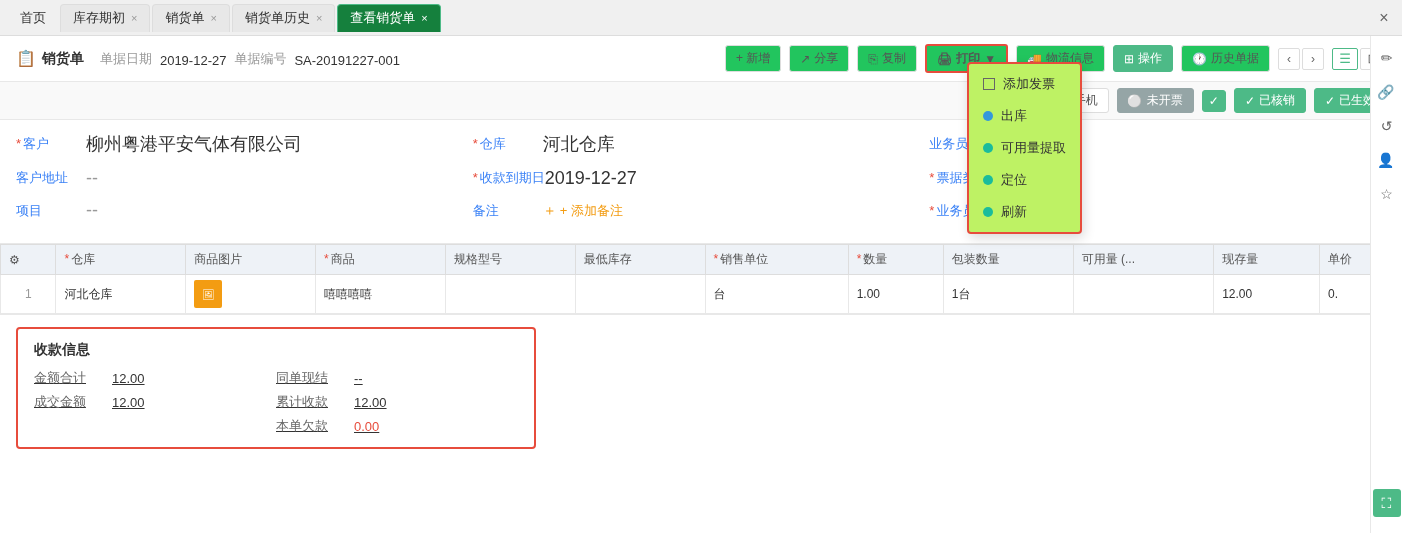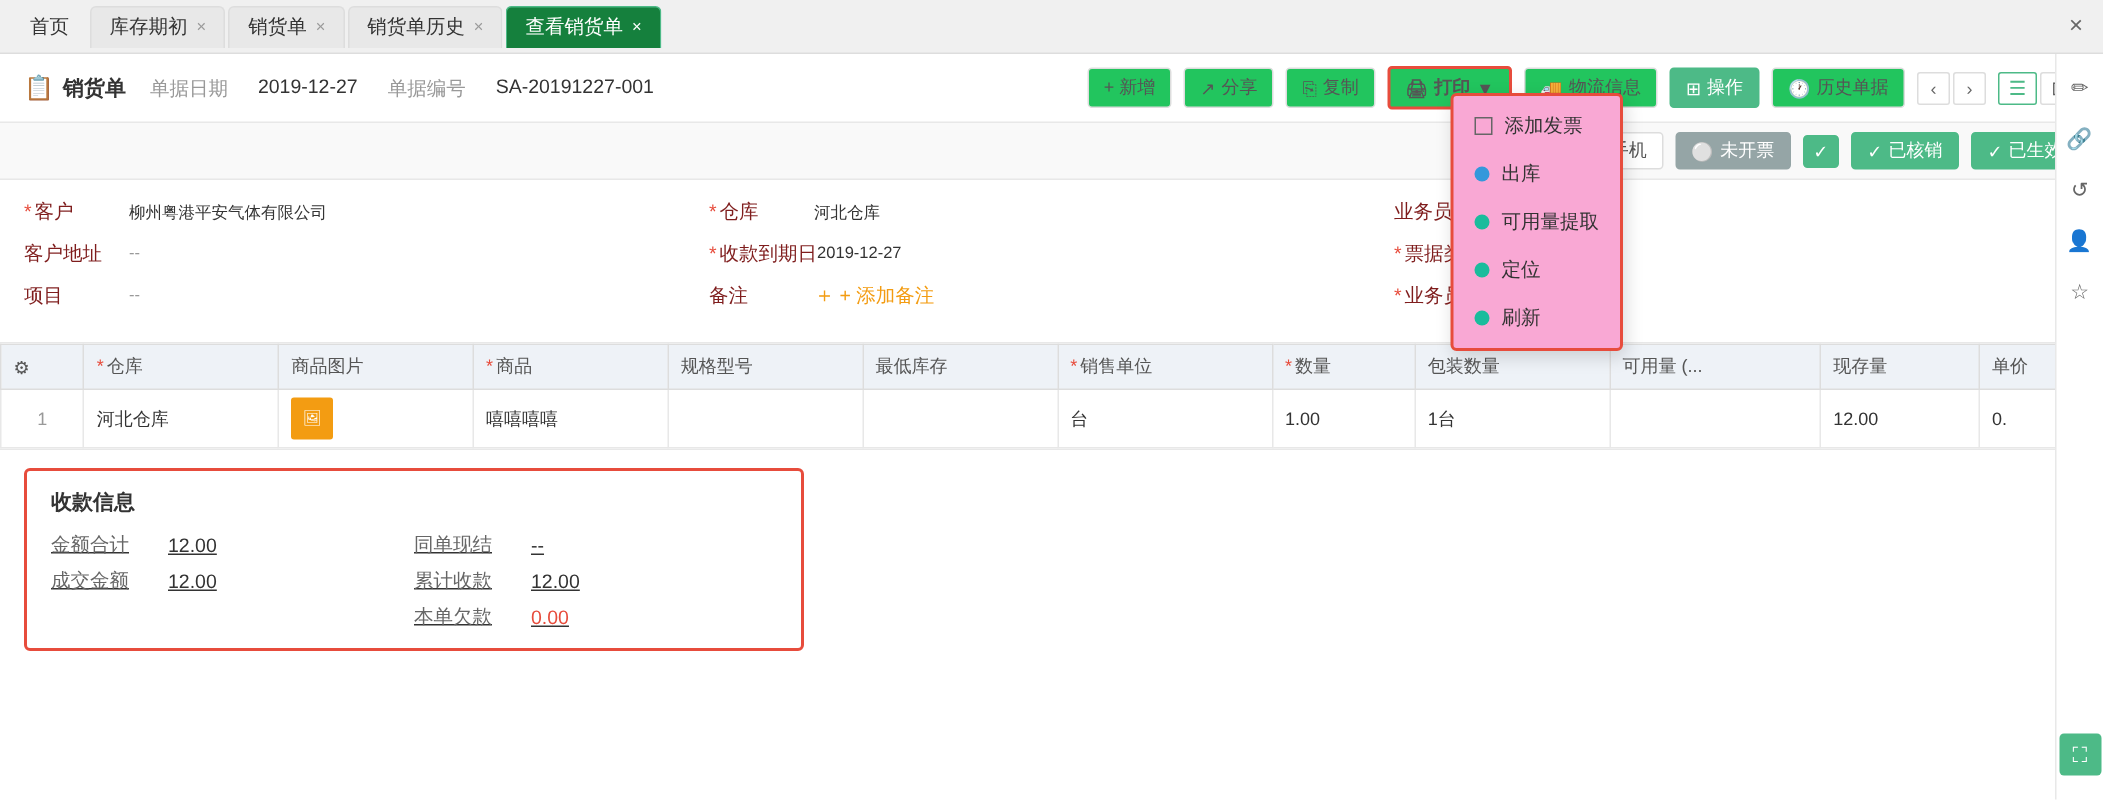--- a/index.html
+++ b/index.html
@@ -32,7 +32,7 @@
     }
     .doc-title { display: flex; align-items: center; gap: 6px; font-size: 14px; font-weight: bold; color: #333; }
     .doc-title-icon { color: #4dba87; font-size: 16px; }
-    .doc-meta { display: flex; align-items: flex-start; gap: 20px; font-size: 13px; color: #666; }
+    .doc-meta { display: flex; align-items: flex-end; gap: 8px; font-size: 13px; color: #666; }
     .doc-meta-label { color: #999; }
     .doc-meta-value { color: #333; }
     .doc-actions { margin-left: auto; display: flex; align-items: center; gap: 8px; }

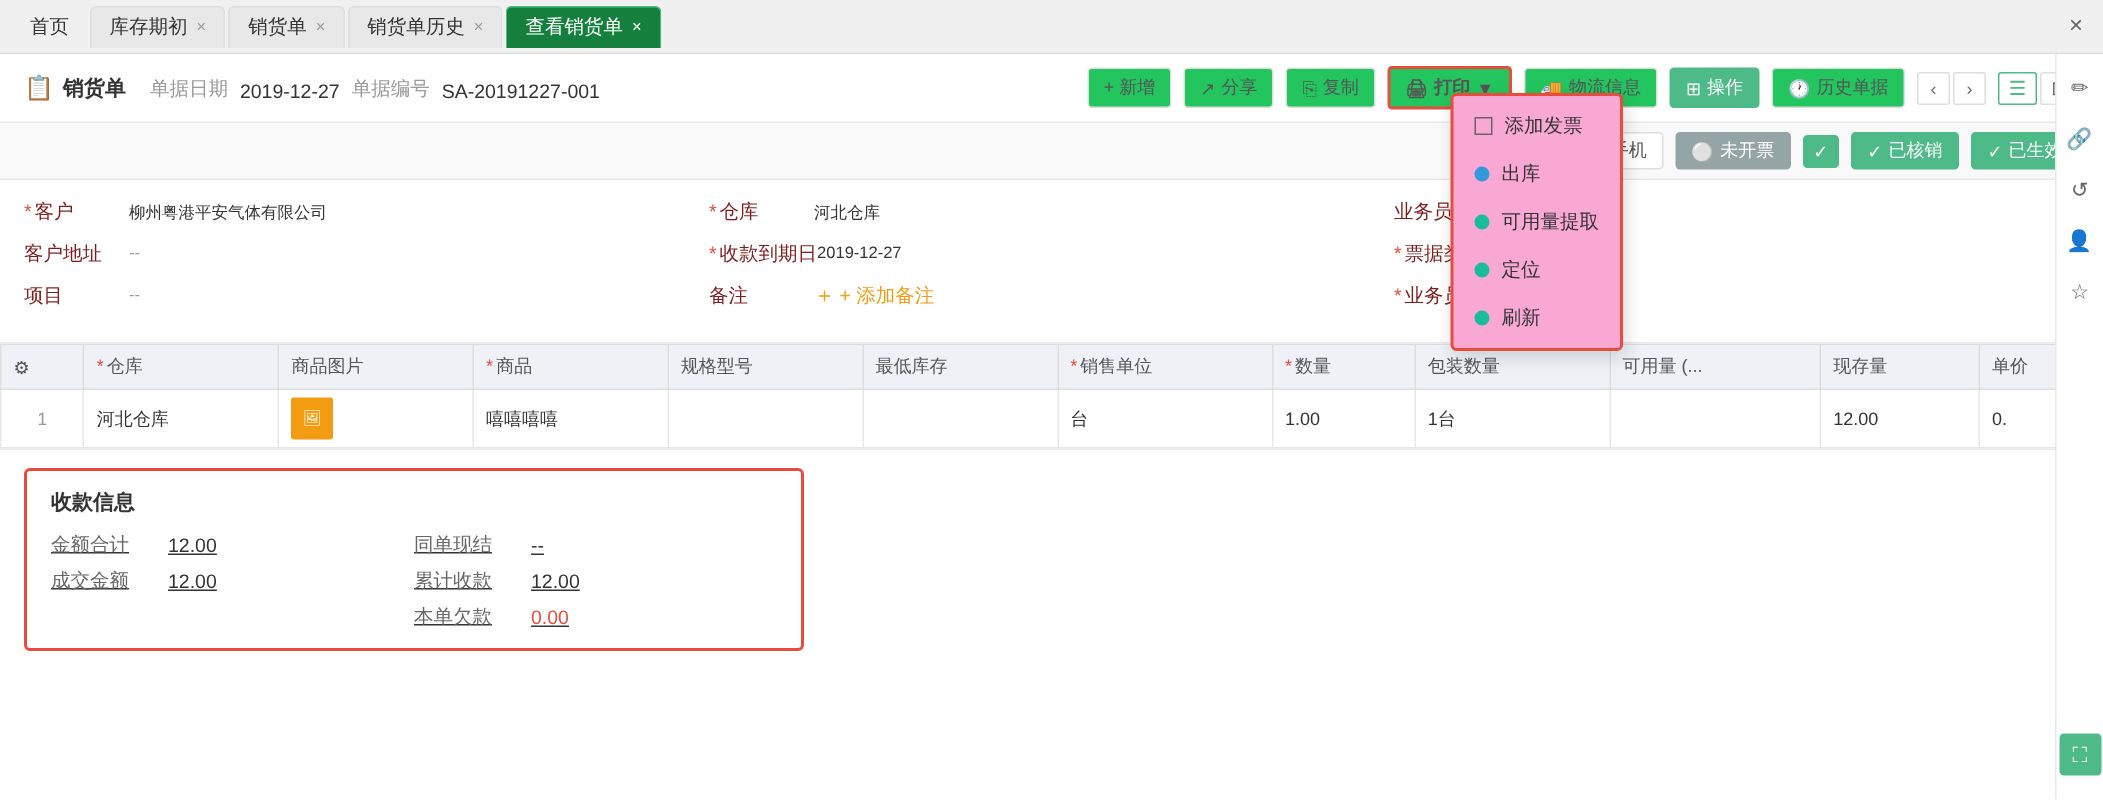--- a/index.html
+++ b/index.html
@@ -98,7 +98,7 @@
     .payment-value { color: #333; }
     .payment-value.red { color: #e74c3c; }
     .dropdown-menu {
-      position: absolute; top: 62px; right: 320px; background: #f9a8d4; border: 2px solid #e74c3c;
+      position: absolute; top: 62px; right: 320px; background: #bef264; border: 2px solid #e74c3c;
       border-radius: 4px; box-shadow: 2px 4px 12px rgba(0,0,0,0.15); z-index: 200; min-width: 110px;
       padding: 4px 0;
     }

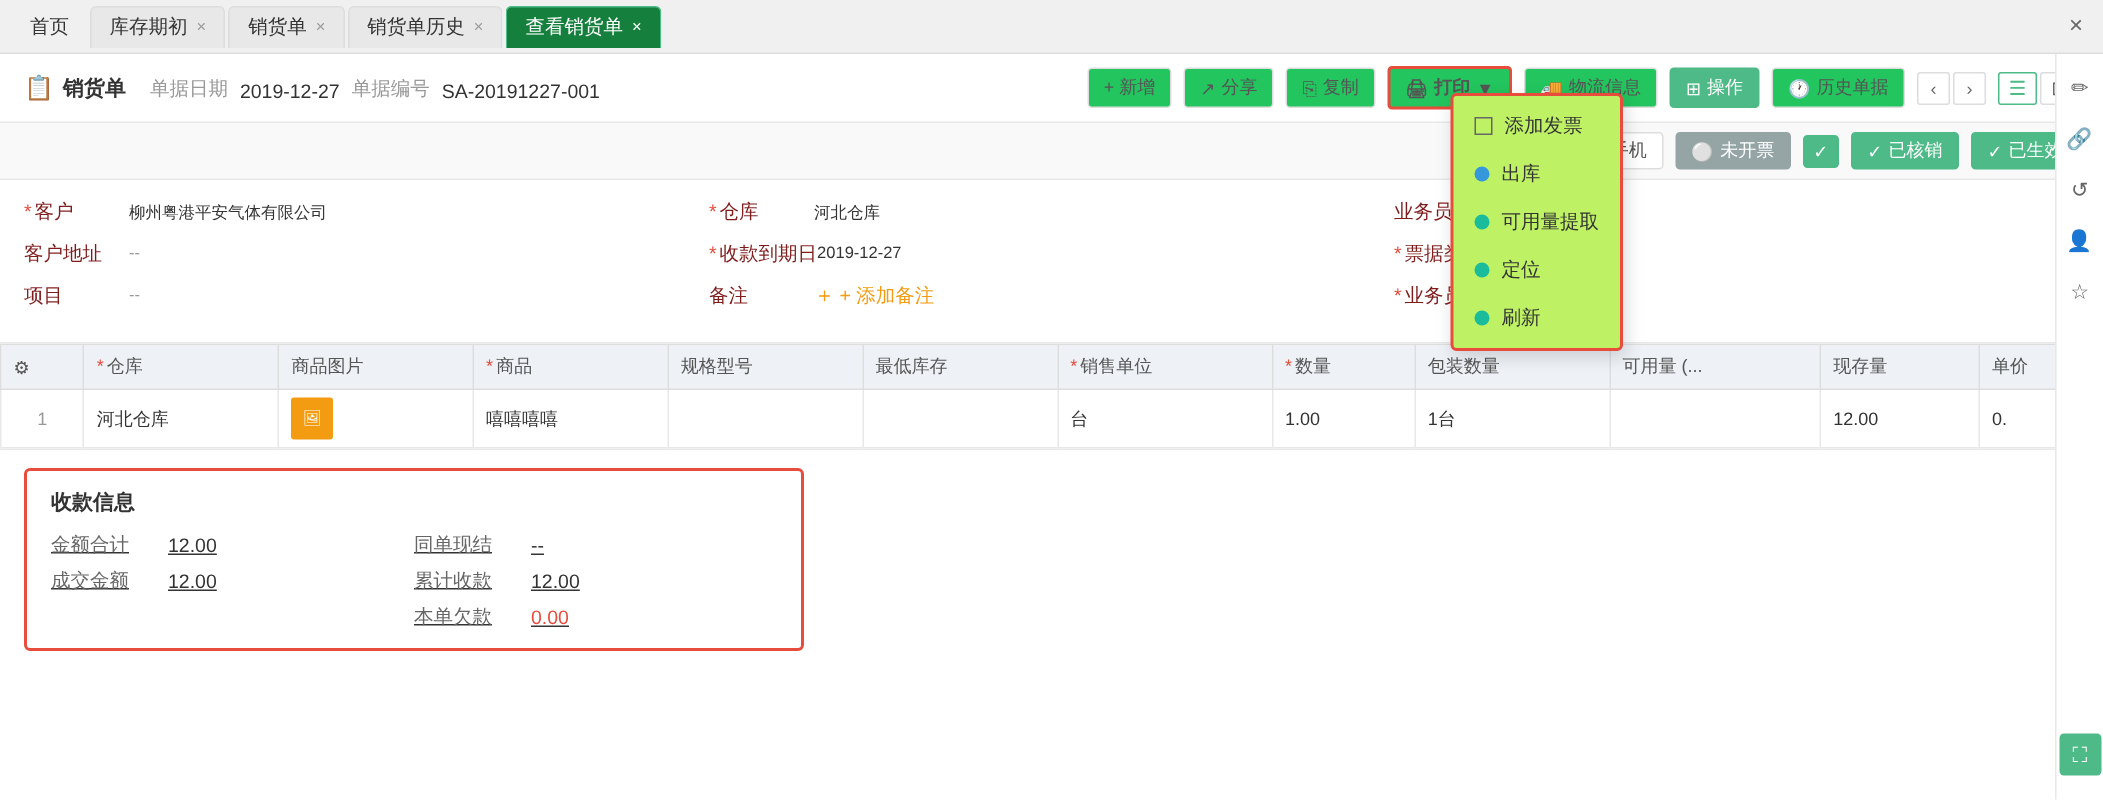--- a/index.html
+++ b/index.html
@@ -67,7 +67,7 @@
     .form-section { padding: 12px 16px; border-bottom: 1px solid #e8e8e8; }
     .form-row { display: flex; align-items: center; margin-bottom: 10px; gap: 0; }
     .form-group { display: flex; align-items: center; flex: 1; }
-    .form-label { color: #7f1d1d; min-width: 70px; white-space: nowrap; }
+    .form-label { color: #3b82f6; min-width: 70px; white-space: nowrap; }
     .form-label.required::before { content: '*'; color: #e74c3c; margin-right: 2px; }
     .form-value { color: #333; font-size: 11px; }
     .form-dash { color: #999; }

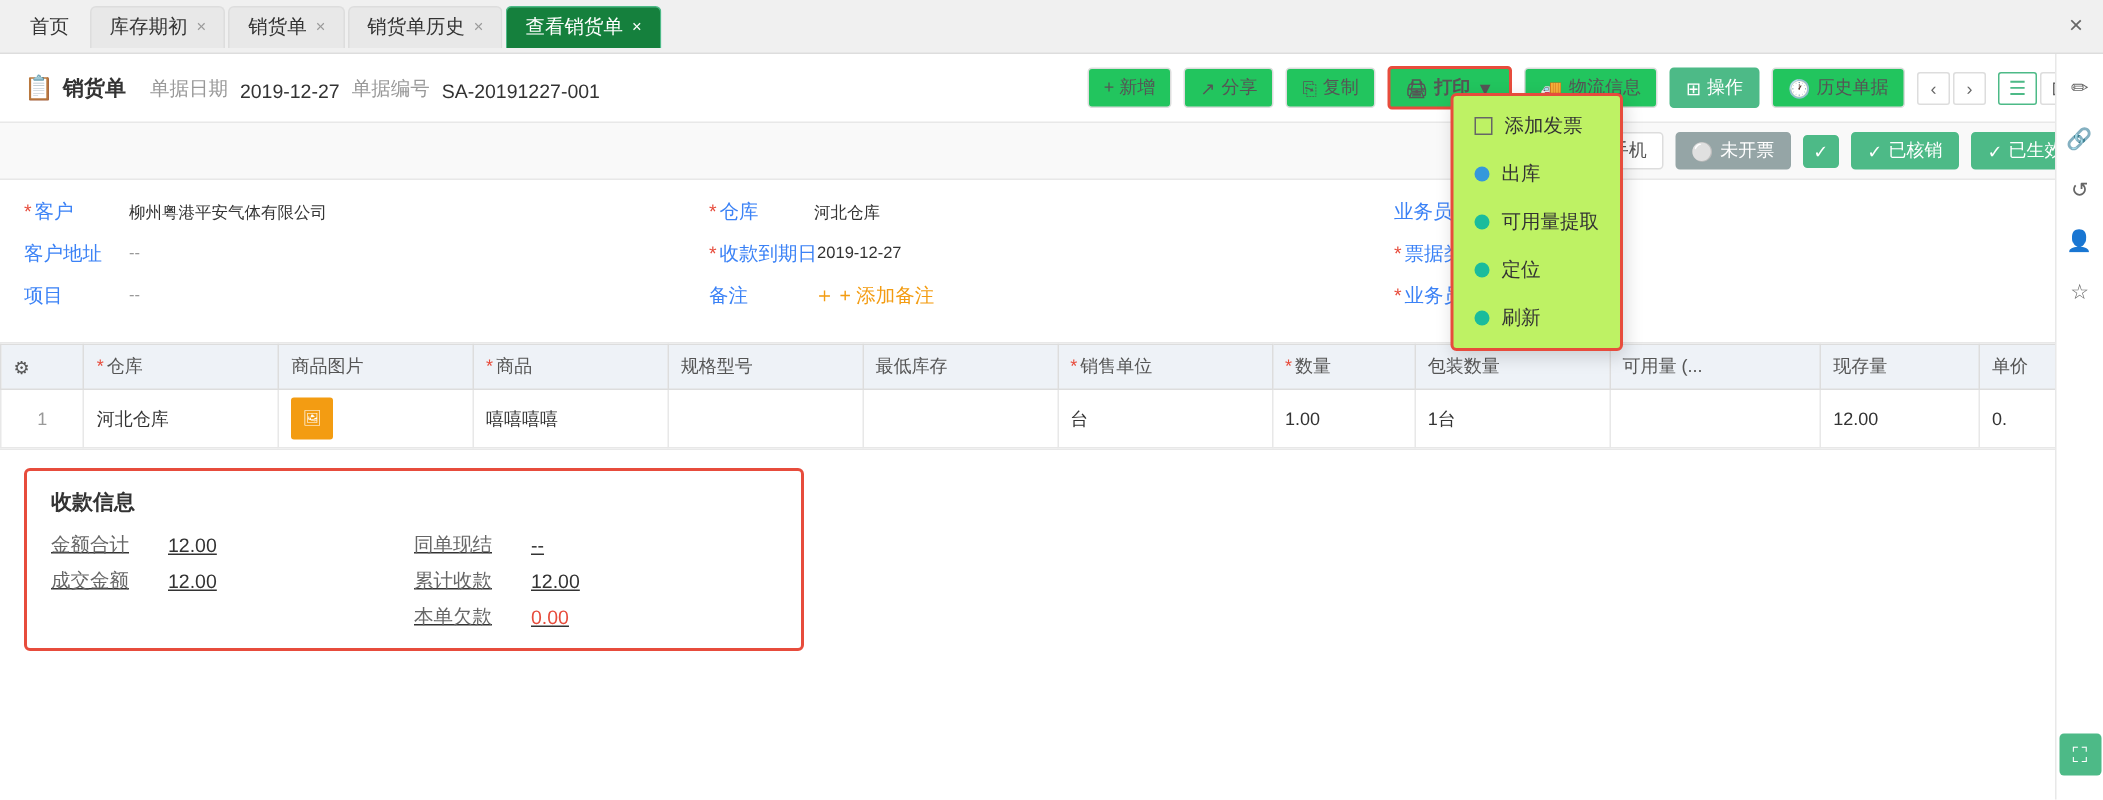--- a/index.html
+++ b/index.html
@@ -69,7 +69,7 @@
     .form-group { display: flex; align-items: center; flex: 1; }
     .form-label { color: #3b82f6; min-width: 70px; white-space: nowrap; }
     .form-label.required::before { content: '*'; color: #e74c3c; margin-right: 2px; }
-    .form-value { color: #333; font-size: 11px; }
+    .form-value { color: #333; font-size: 18px; }
     .form-dash { color: #999; }
     .add-note { color: #f39c12; cursor: pointer; display: flex; align-items: center; gap: 3px; }
     .add-note-plus { font-size: 14px; }

